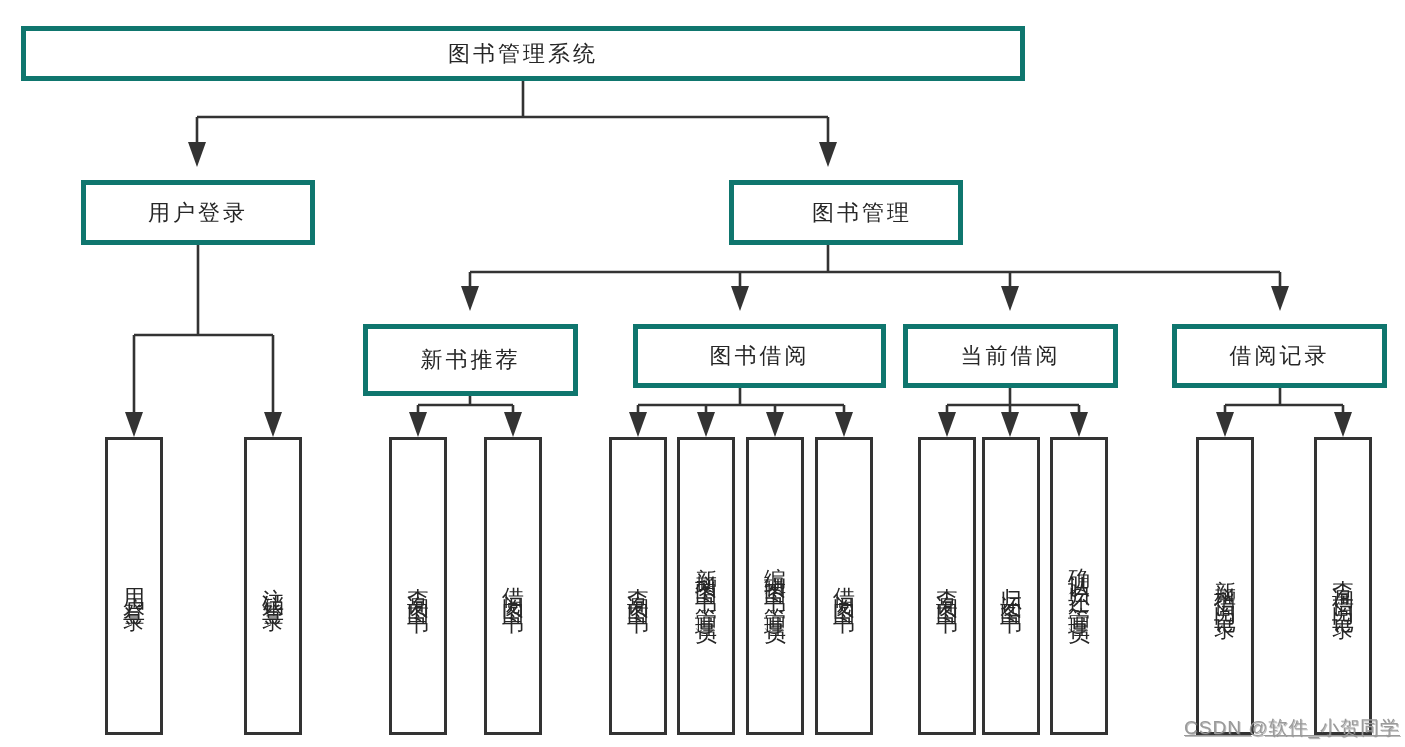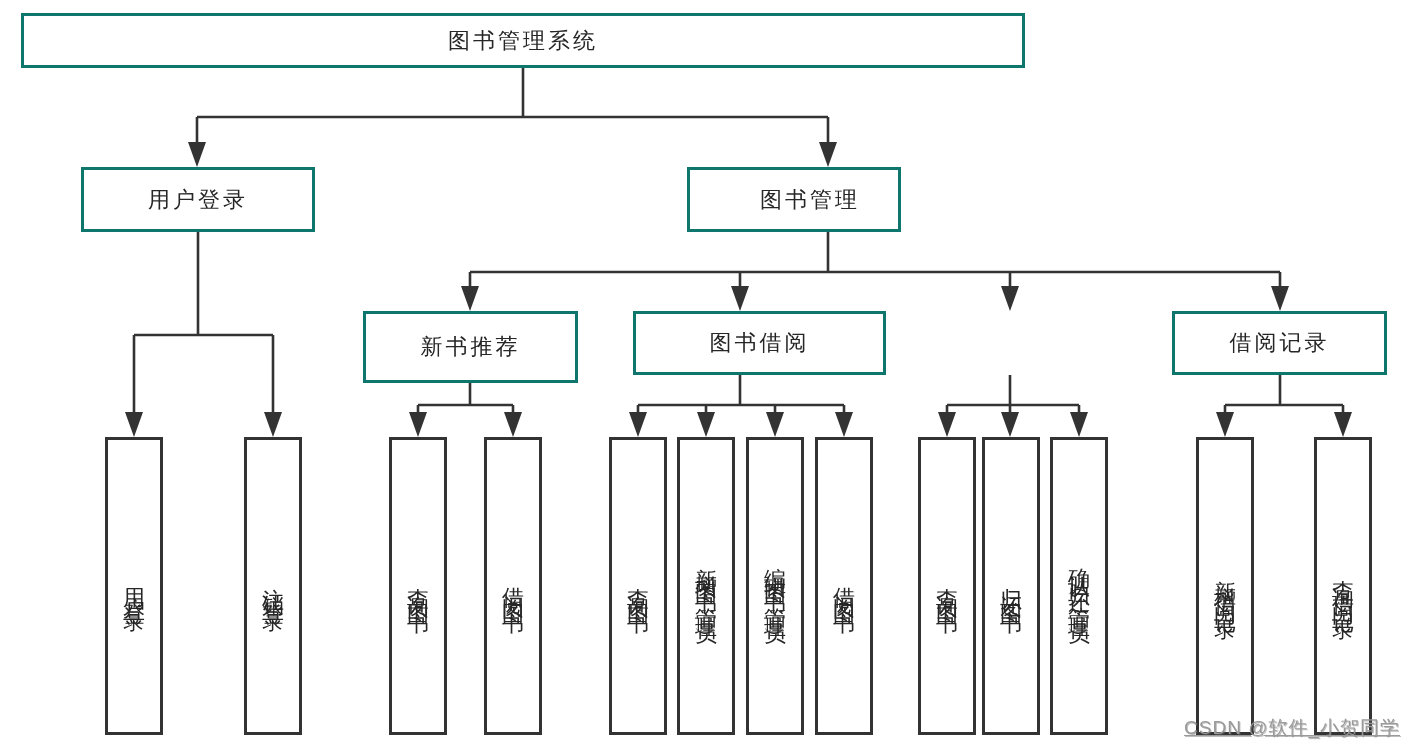--- a/index.html
+++ b/index.html
@@ -19,7 +19,7 @@
   .node {
     position: absolute;
     box-sizing: border-box;
-    border: 3px solid #0f766e;
+    border: 5px solid #0f766e;
     background: #ffffff;
     display: flex;
     align-items: center;
@@ -28,6 +28,7 @@
     letter-spacing: 3px;
     color: #262626;
     white-space: nowrap;
+    margin-top: 13px;
   }
   .leaf {
     position: absolute;

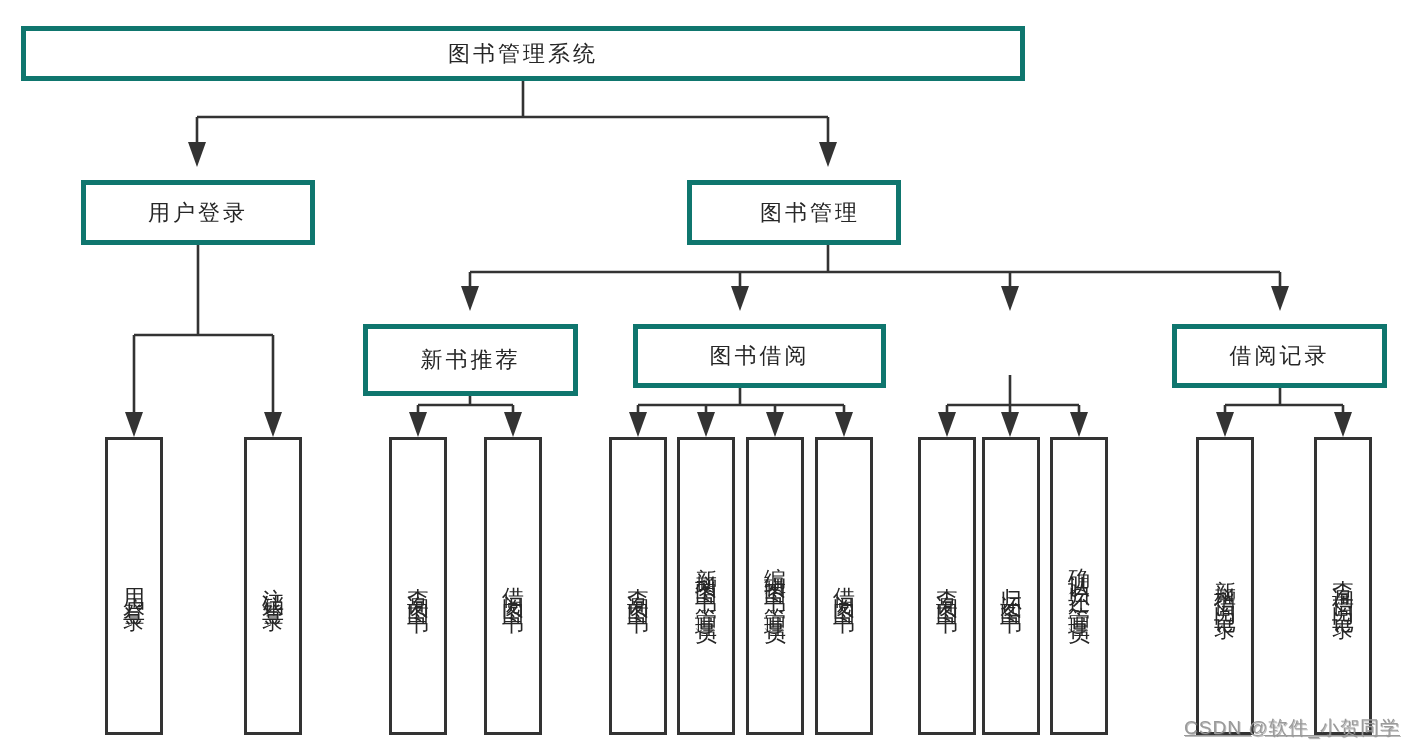--- a/index.html
+++ b/index.html
@@ -116,7 +116,7 @@
   <div class="node" style="left:21px; top:13px; width:1004px; height:55px;">图书管理系统</div>
 
   <div class="node" style="left:81px; top:167px; width:234px; height:65px;">用户登录</div>
-  <div class="node" style="left:687px; top:167px; width:214px; height:65px;padding-left:32px;">图书管理</div>
+  <div class="node" style="left:729px; top:167px; width:234px; height:65px;padding-left:32px;">图书管理</div>
 
   <div class="node" style="left:363px; top:311px; width:215px; height:72px;">新书推荐</div>
   <div class="node" style="left:633px; top:311px; width:253px; height:64px;">图书借阅</div>

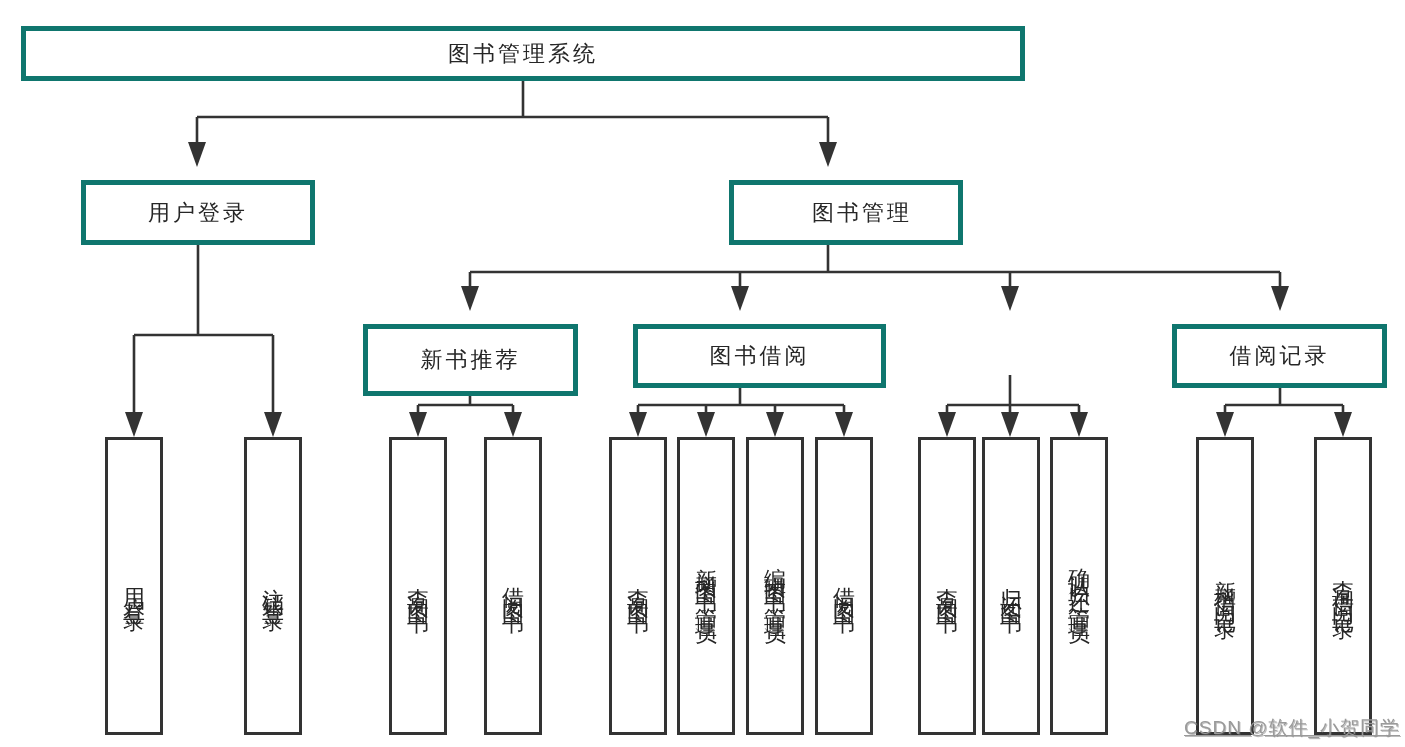--- a/index.html
+++ b/index.html
@@ -120,6 +120,7 @@
 
   <div class="node" style="left:363px; top:311px; width:215px; height:72px;">新书推荐</div>
   <div class="node" style="left:633px; top:311px; width:253px; height:64px;">图书借阅</div>
+  <div class="node" style="left:903px; top:311px; width:215px; height:64px;">当前借阅</div>
   <div class="node" style="left:1172px; top:311px; width:215px; height:64px;">借阅记录</div>
 
   <div class="leaf" style="left:105px; top:437px; width:58px; height:298px;">

